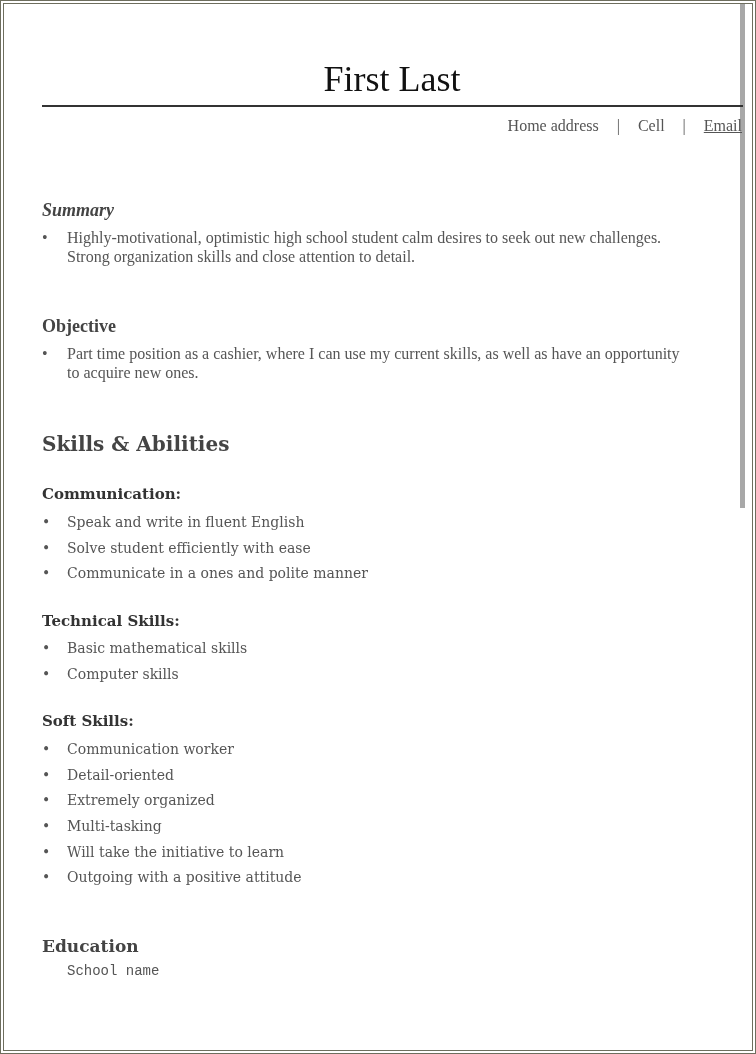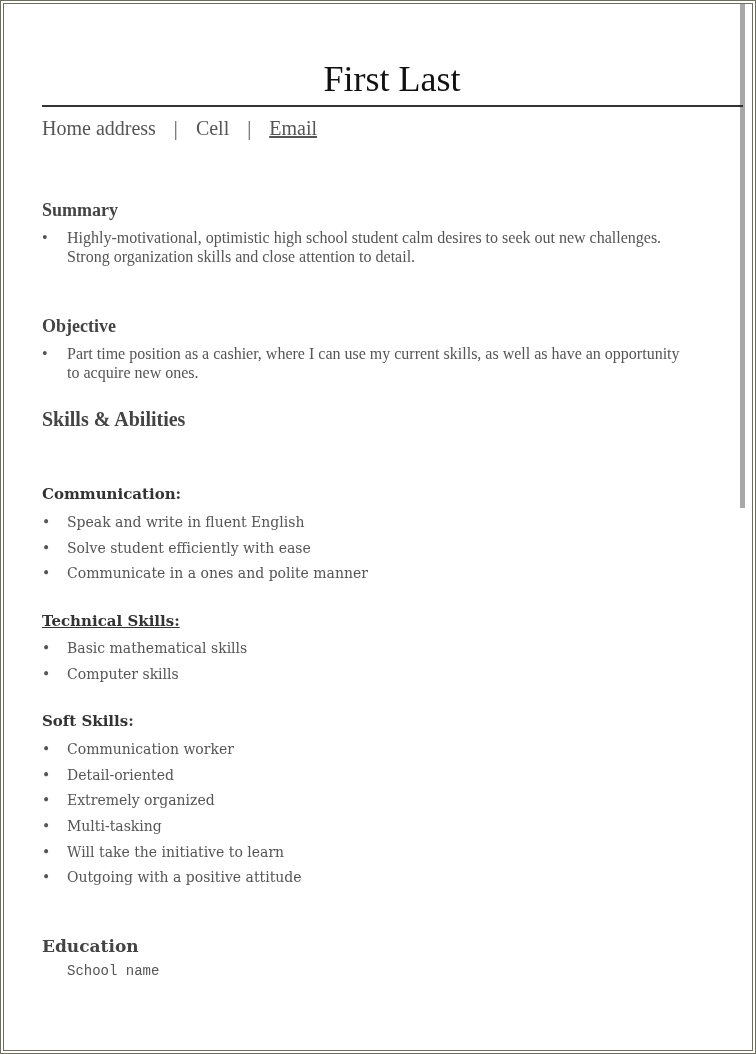--- a/index.html
+++ b/index.html
@@ -11,8 +11,8 @@
   .title { position:absolute; left:42px; width:700px; top:58px; text-align:center;
            font-family:"Liberation Serif", serif; font-size:36px; color:#111; }
   .rule { position:absolute; left:42px; top:105px; width:701px; height:2px; background:#333; }
-  .contact { position:absolute; left:42px; width:700px; top:117px; text-align:left;
-             font-family:"Liberation Serif", serif; font-size:20px; color:#555; }
+  .contact { position:absolute; left:42px; width:700px; top:117px; text-align:right;
+             font-family:"Liberation Serif", serif; font-size:16px; color:#555; }
   .contact span { display:inline-block; }
   .contact .sep { margin:0 18px; }
   .contact .email { text-decoration:underline; color:#555; }

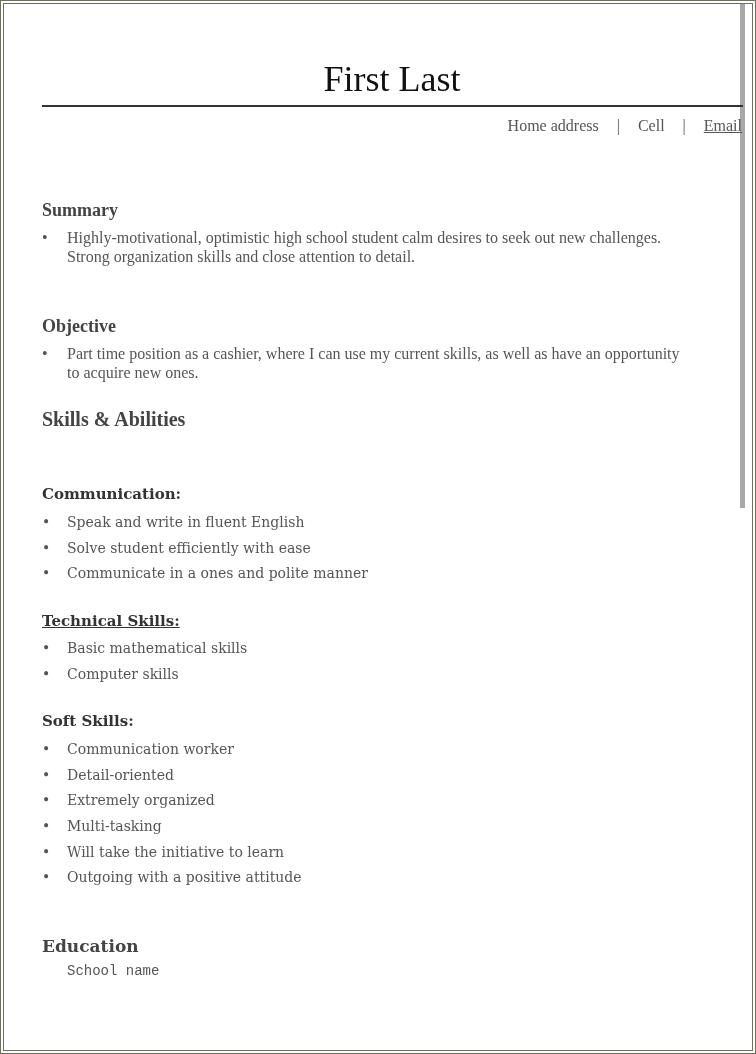--- a/index.html
+++ b/index.html
@@ -39,7 +39,7 @@
   <span>Home address</span><span class="sep">|</span><span>Cell</span><span class="sep">|</span><span class="email">Email</span>
 </div>
 
-<div class="h2" style="top:200px;">Summary</div>
+<div class="h2" style="top:200px;font-style:italic;">Summary</div>
 <div class="bl para" style="top:228px;">
   <span class="dot">•</span>
   <span class="txt" style="top:0">Highly-motivational, optimistic high school student calm desires to seek out new challenges.</span>

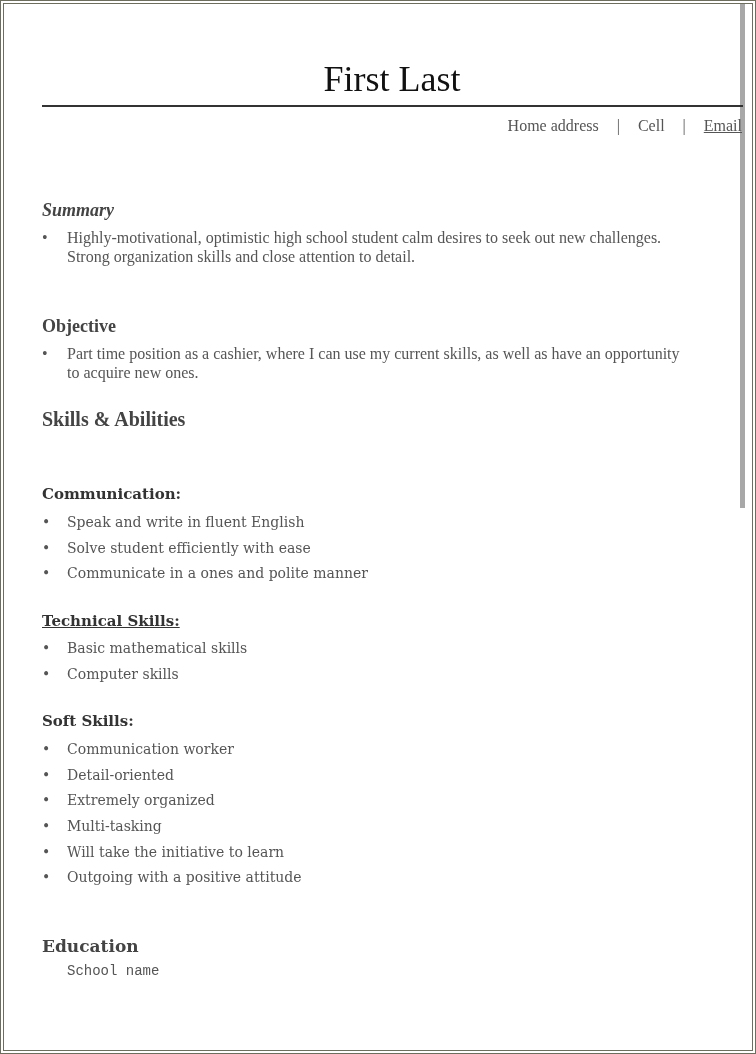--- a/index.html
+++ b/index.html
@@ -53,7 +53,7 @@
   <span class="txt" style="top:19px">to acquire new ones.</span>
 </div>
 
-<div class="h1" style="top:408px;font-family:Liberation Serif, serif;">Skills &amp; Abilities</div>
+<div class="h1" style="top:432px;">Skills &amp; Abilities</div>
 
 <div class="h3" style="top:485px;">Communication:</div>
 <div class="bl skill" style="top:513px;">

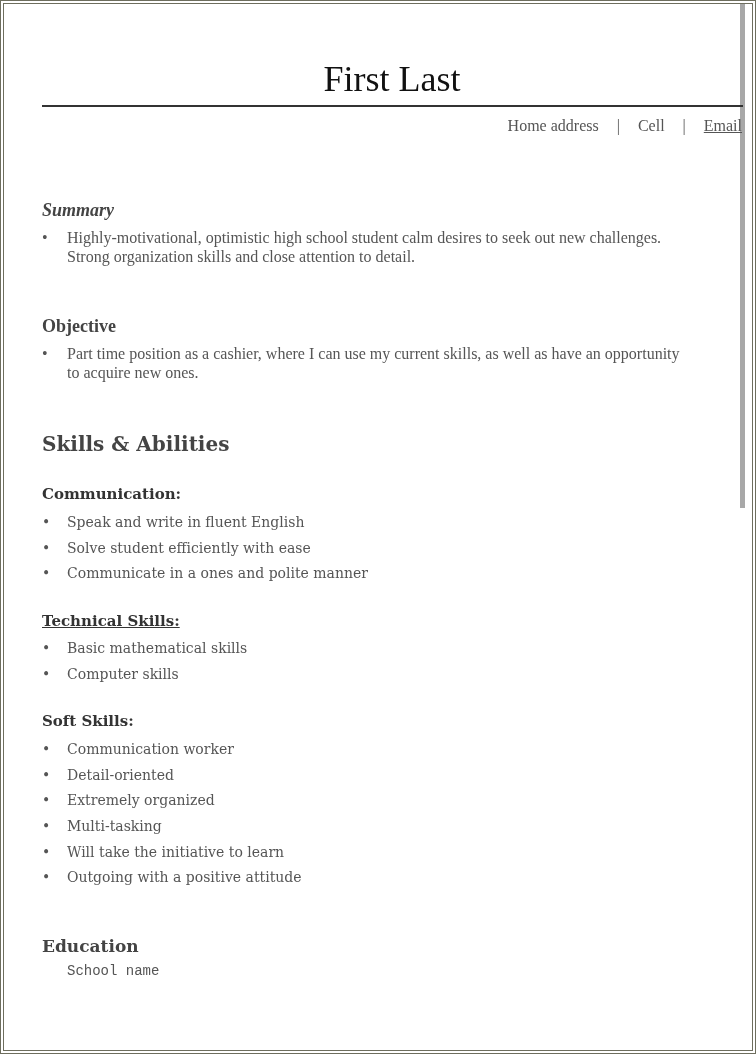--- a/index.html
+++ b/index.html
@@ -69,7 +69,7 @@
     <span class="txt">Communicate in a ones and polite manner</span>
   </div>
 
-<div class="h3" style="top:612px;text-decoration:underline;">Technical Skills:</div>
+<div class="h3" style="top:612px;">Technical Skills:</div>
 <div class="bl skill" style="top:639px;">
     <span class="dot">•</span>
     <span class="txt">Basic mathematical skills</span>

